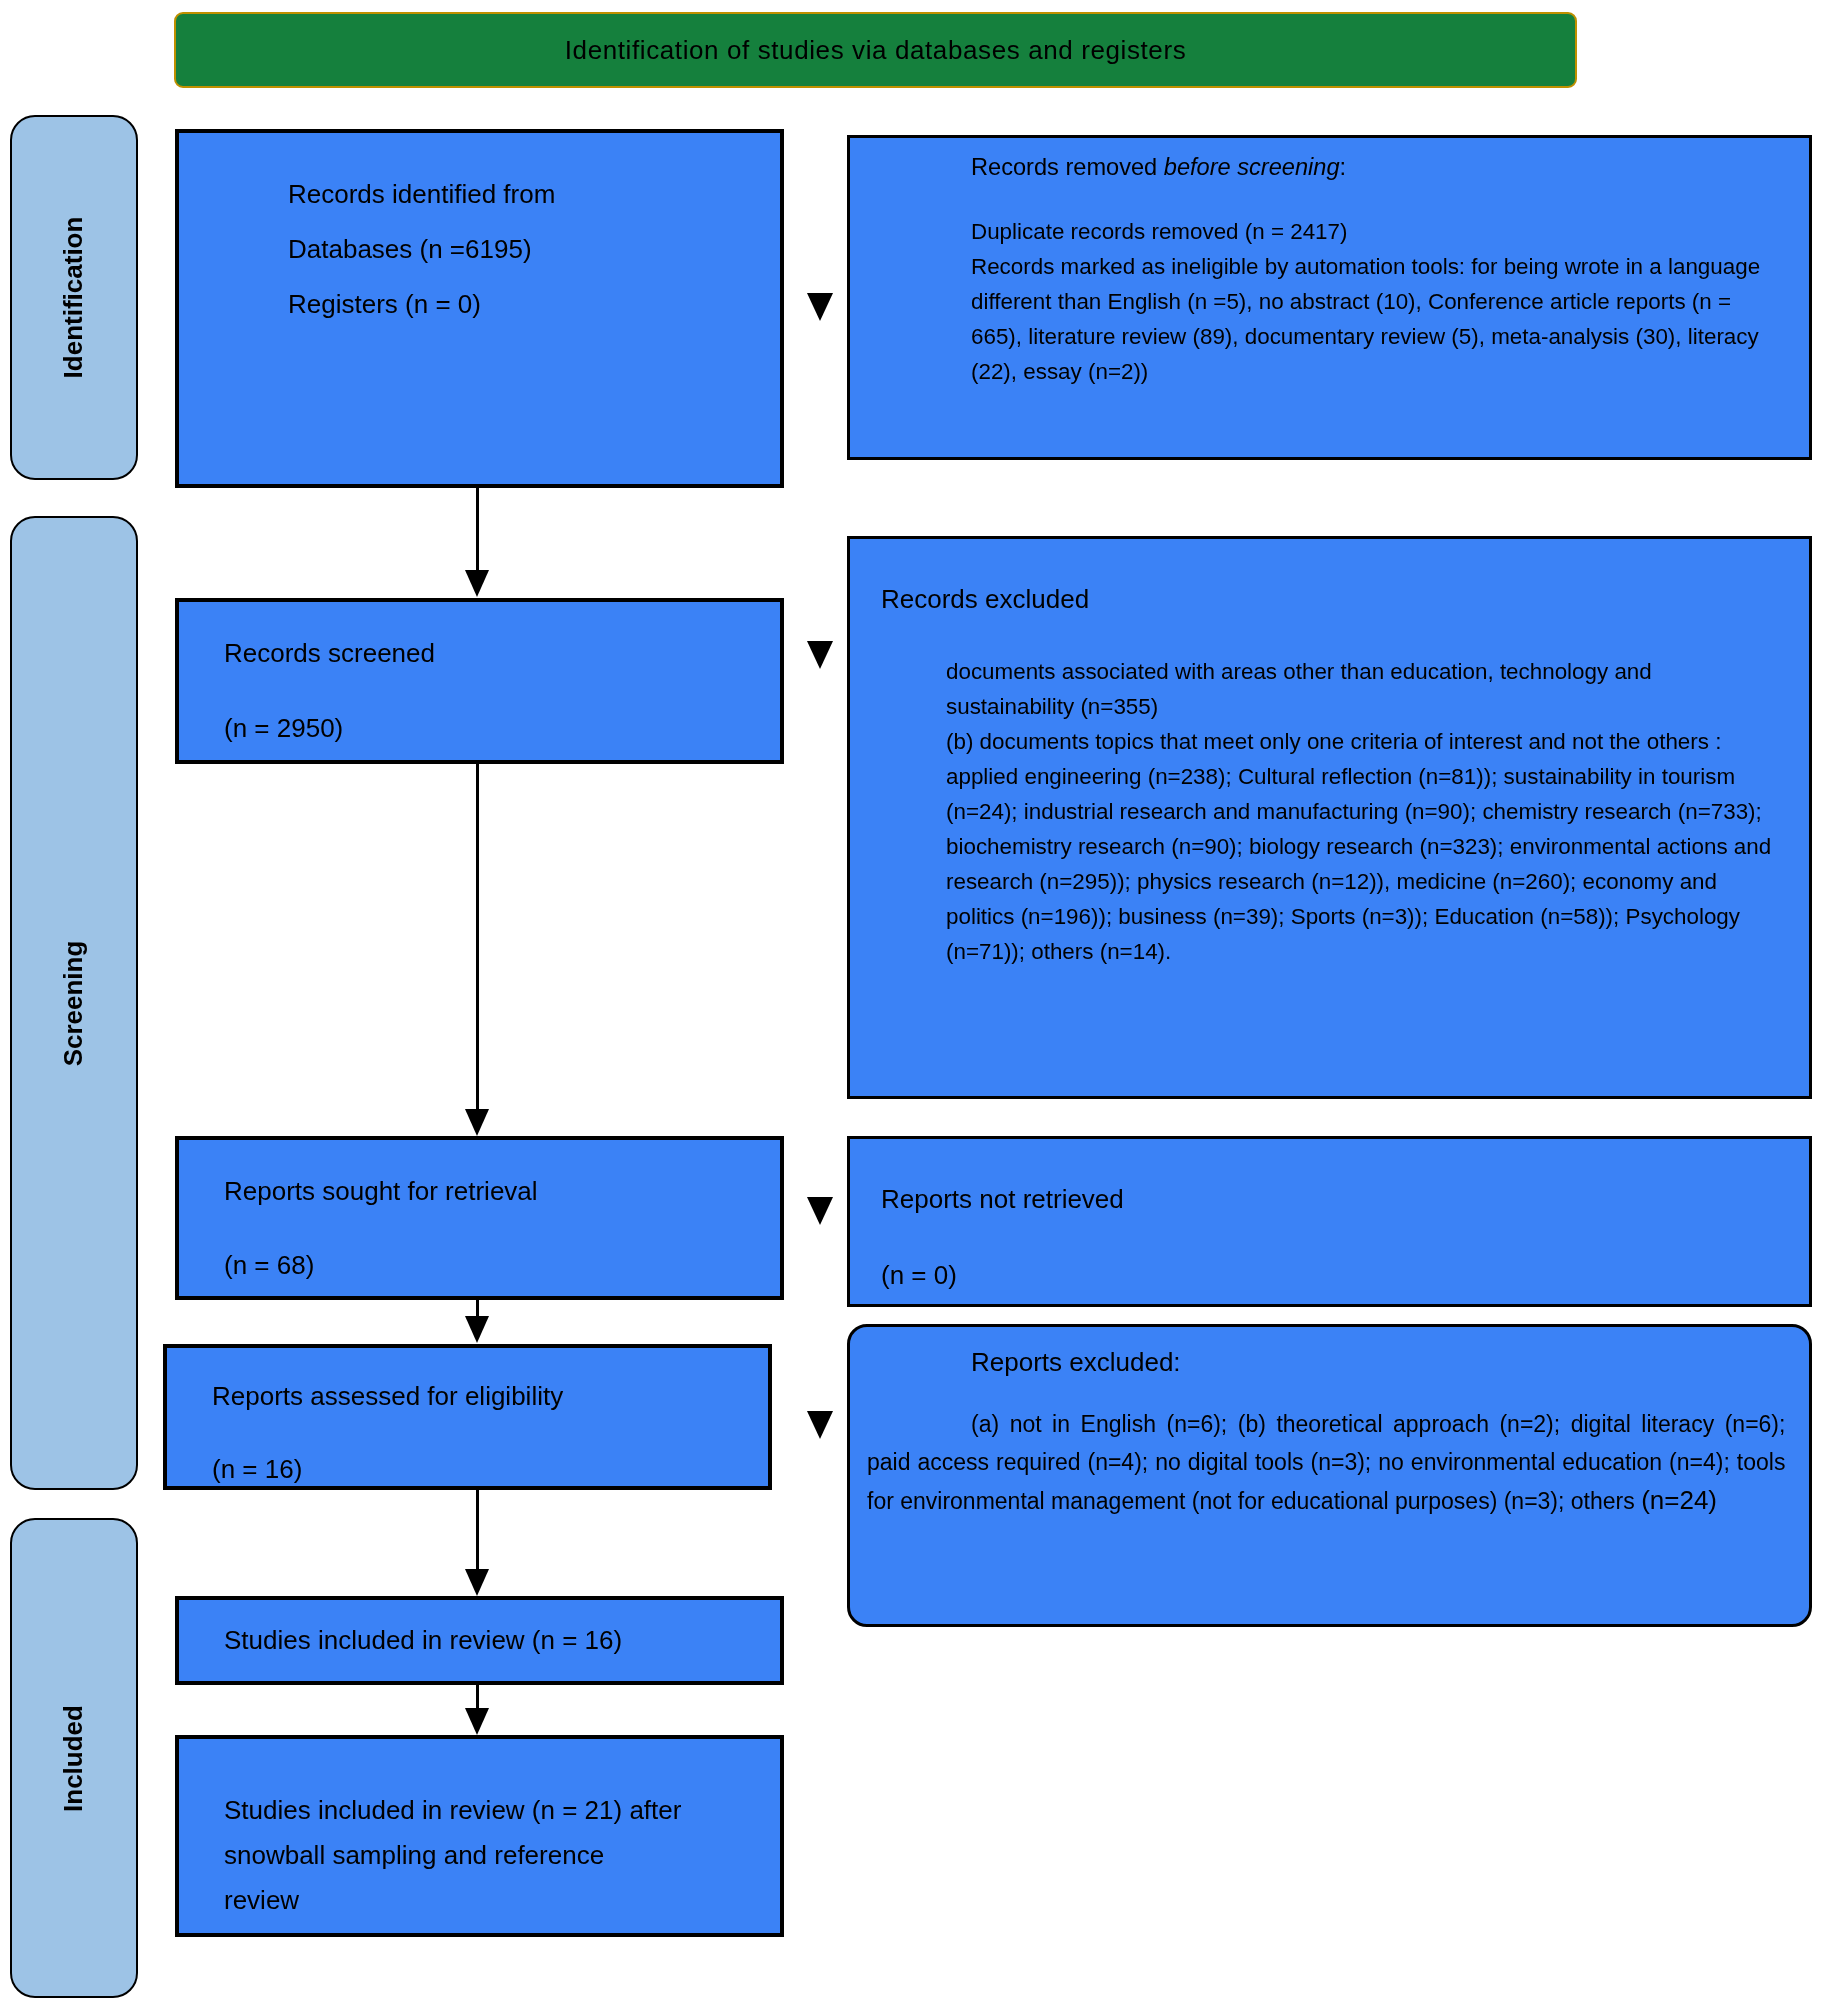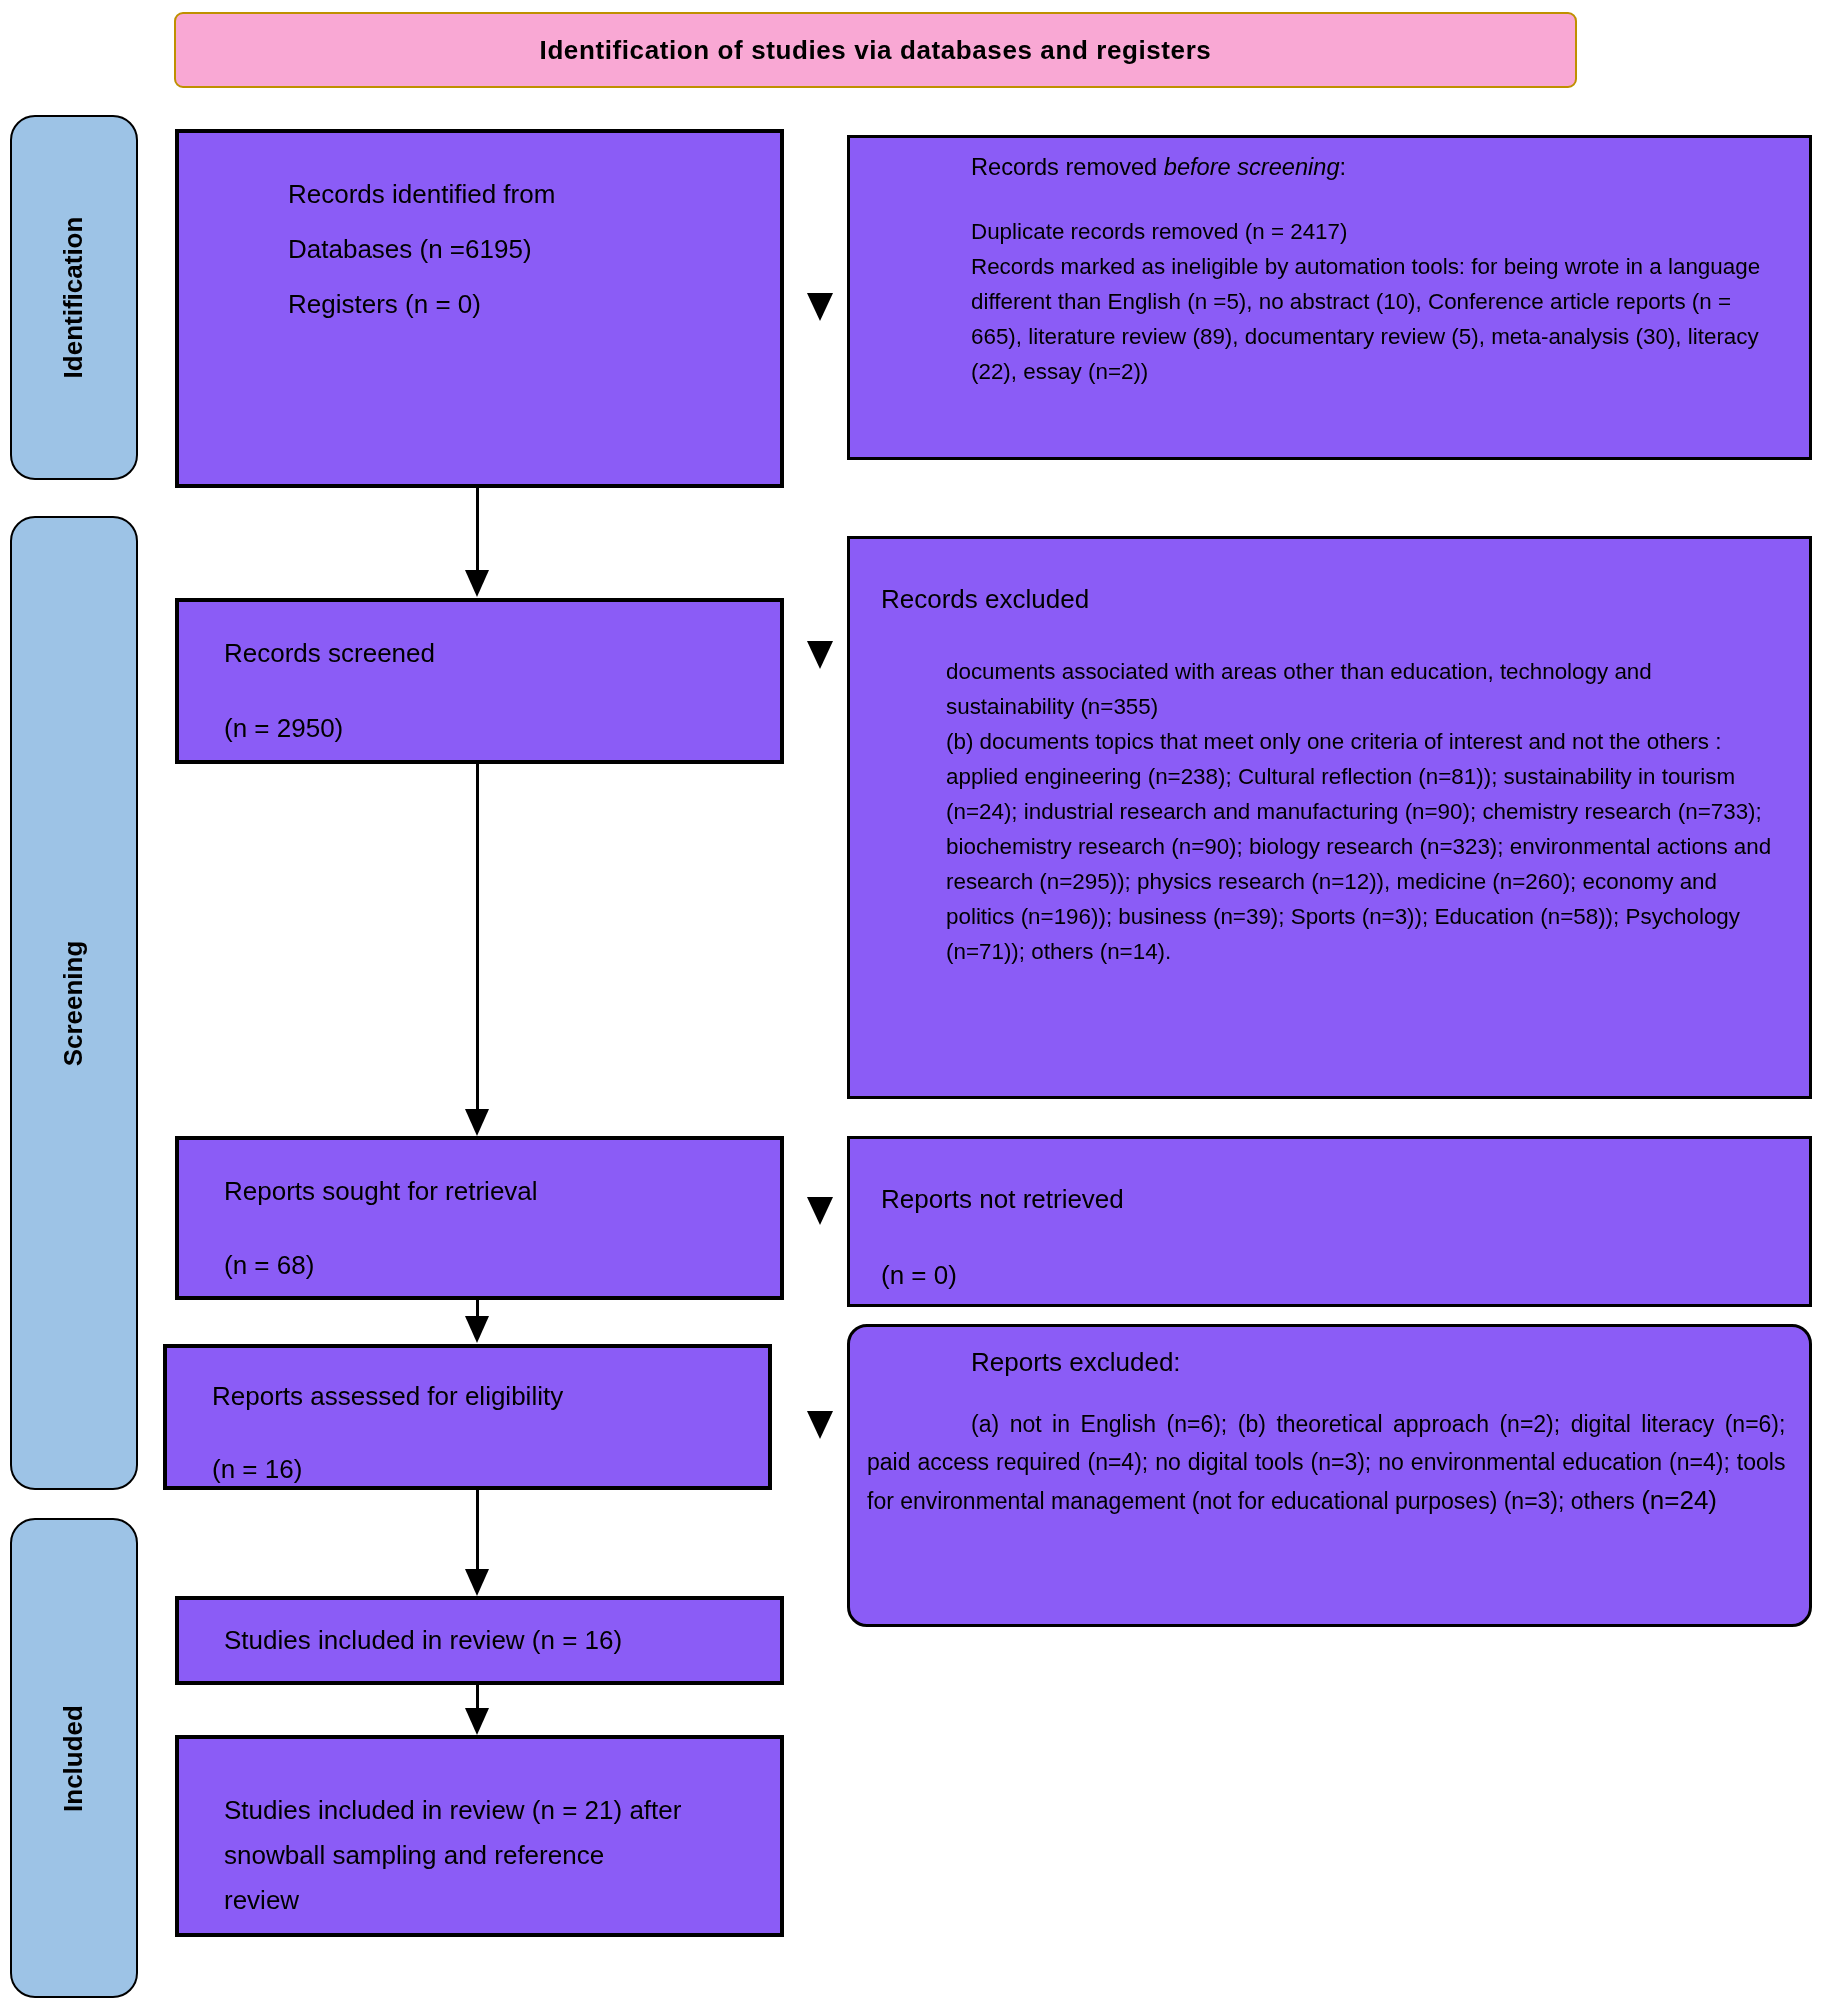--- a/index.html
+++ b/index.html
@@ -10,9 +10,9 @@
   
   .banner{
     position:absolute;left:174px;top:12.3px;width:1403px;height:76px;
-    background:#f9a8d4;border:2.8px solid #BF9000;border-radius:9px;
+    background:#15803d;border:2.8px solid #BF9000;border-radius:9px;
     box-sizing:border-box;display:flex;align-items:center;justify-content:center;
-    font-size:26px;font-weight:bold;letter-spacing:0.6px;
+    font-size:26px;font-weight:normal;letter-spacing:0.6px;
   }
   
   .stage{

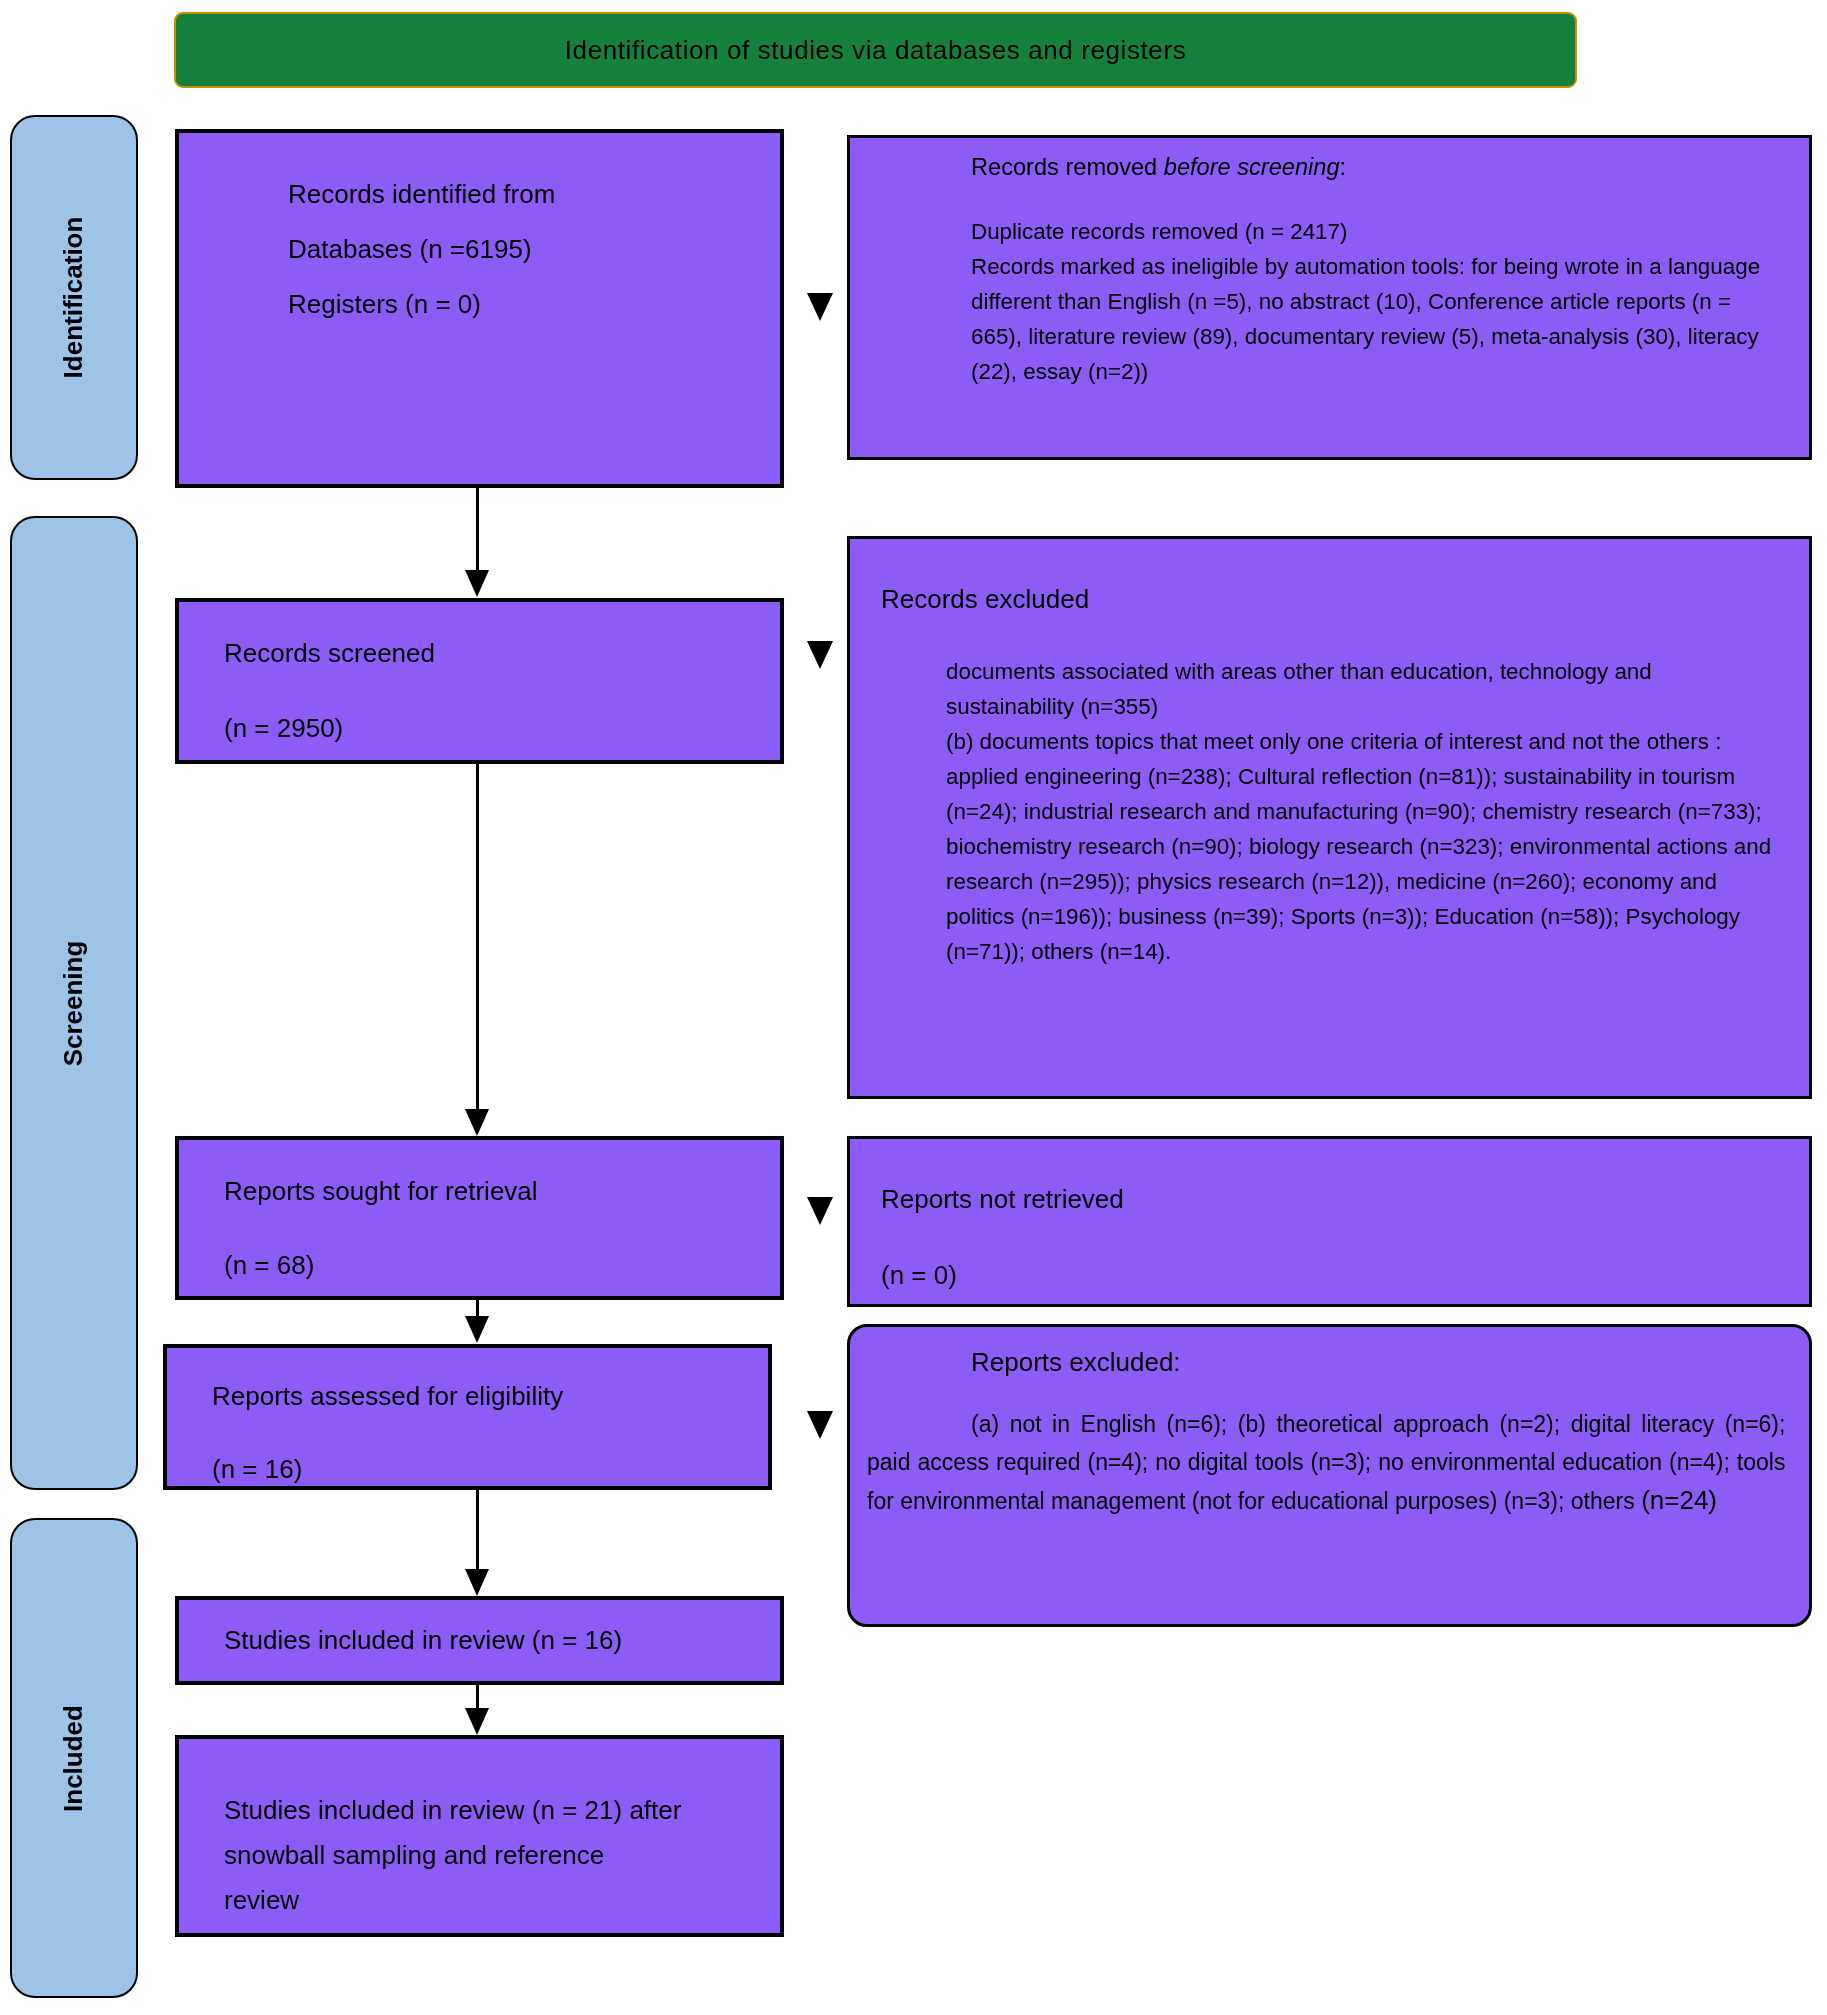--- a/index.html
+++ b/index.html
@@ -29,7 +29,7 @@
   #stage-included{top:1518px;height:480px;}
   
   .fbox{
-    position:absolute;background:#8b5cf6;border:4.5px solid #000;box-sizing:border-box;
+    position:absolute;background:#3b82f6;border:4.5px solid #000;box-sizing:border-box;
   }
   .fbox.right{border-width:3.4px;}
   .fbox p{margin:0;}

